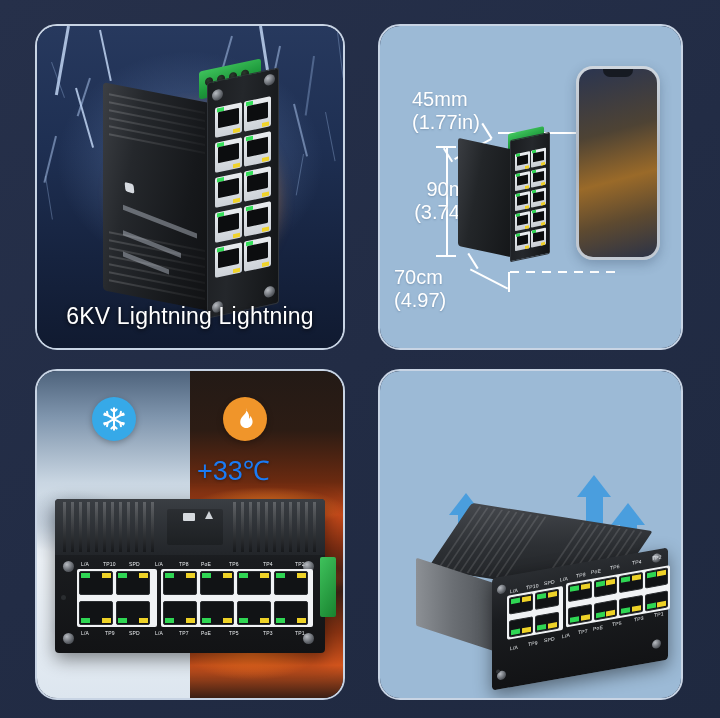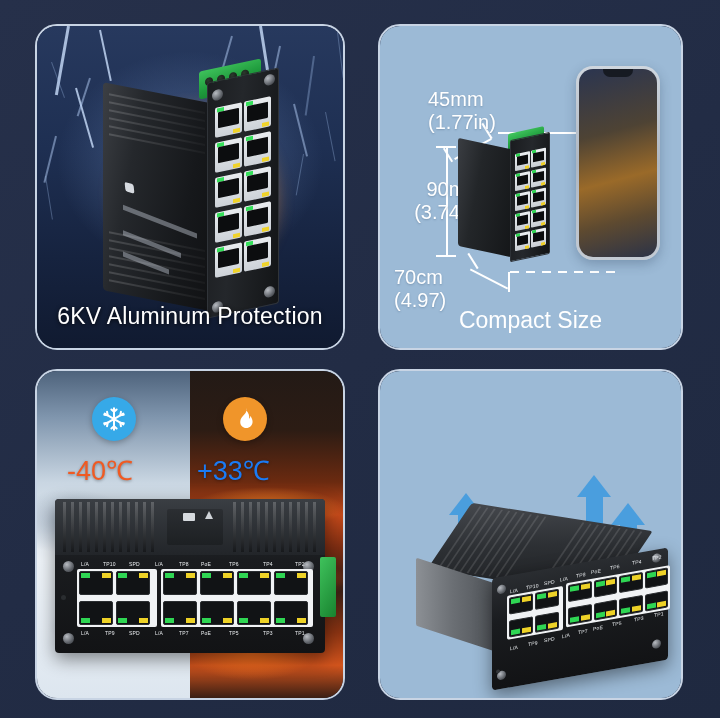--- a/index.html
+++ b/index.html
@@ -151,7 +151,7 @@
     text-shadow: 0 1px 2px rgba(60,85,115,.35);
     white-space: nowrap;
   }
-  .dim-45 { left: 48px; top: 62px; }
+  .dim-45 { left: 32px; top: 62px; }
   .dim-90 { left: 6px;  top: 152px; text-align: right; width: 96px; }
   .dim-70 { left: 14px; top: 240px; }
 

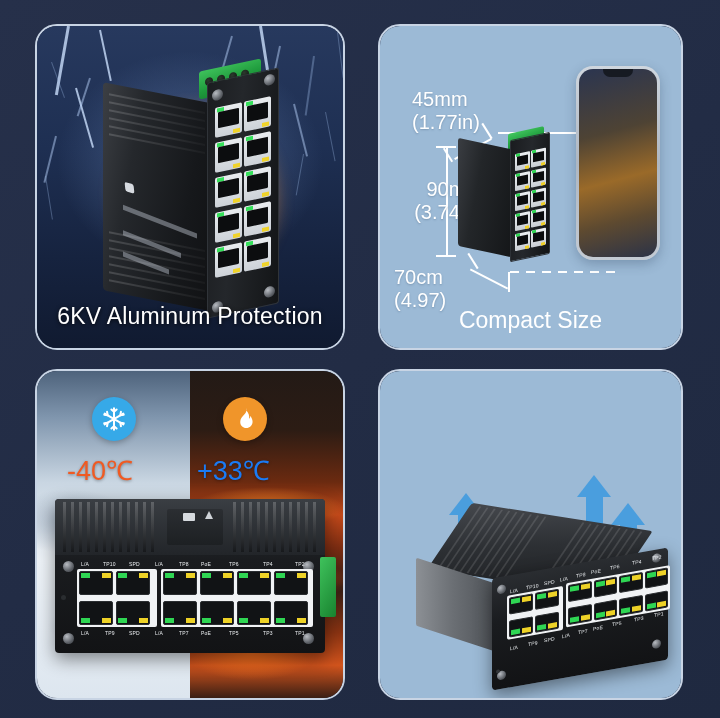--- a/index.html
+++ b/index.html
@@ -431,7 +431,7 @@
       </div>
     </div>
 
-    <div class="caption-dark">6KV Aluminum Protection</div>
+    <div class="caption-dark">6KV Lightning Lightning</div>
   </div>
 
   <div class="panel panel-tr">

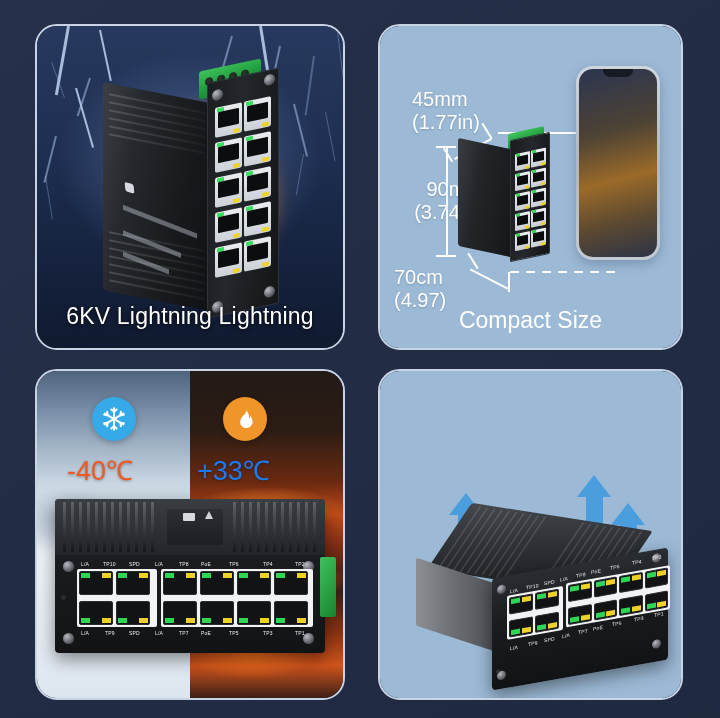--- a/index.html
+++ b/index.html
@@ -534,7 +534,6 @@
       </div>
     </div>
 
-    <div class="caption-blue">Compact Size</div>
   </div>
 
   <div class="panel panel-bl">

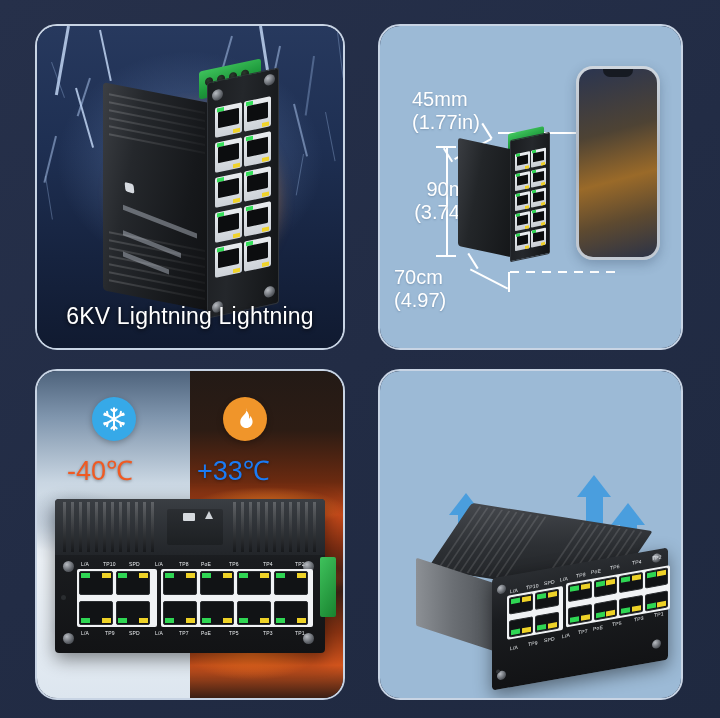--- a/index.html
+++ b/index.html
@@ -556,7 +556,6 @@
       </svg>
     </div>
 
-    <div class="temp-val temp-cold">-40℃</div>
     <div class="temp-val temp-hot">+33℃</div>
 
     <div class="sw-front" style="left:18px; top:128px; width:270px; height:154px;">

